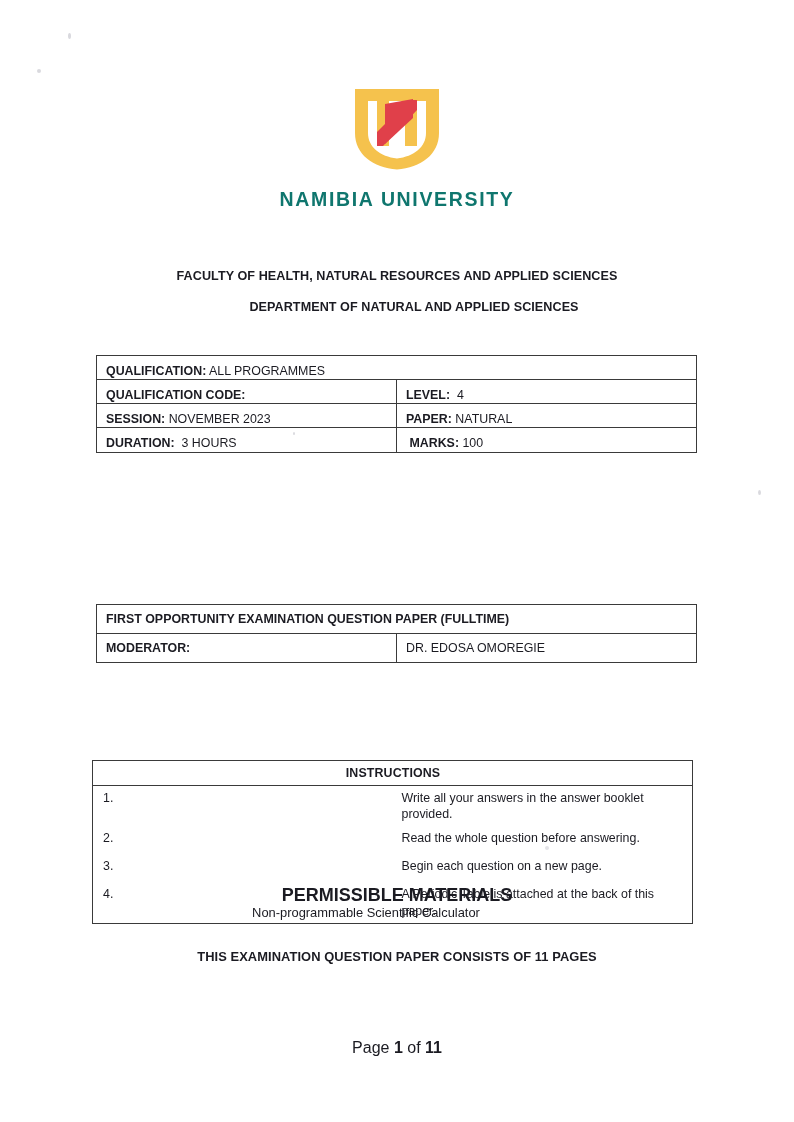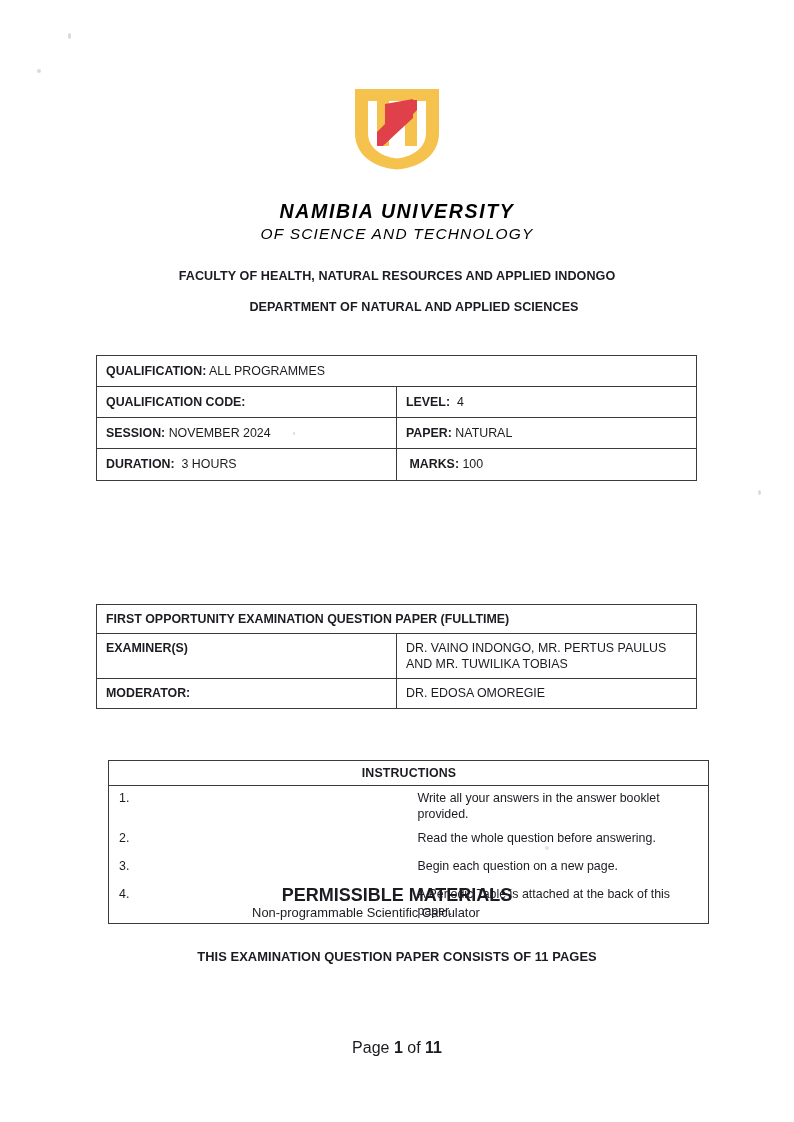--- a/index.html
+++ b/index.html
@@ -30,10 +30,9 @@
     line-height: 0;
   }
   .logo-text {
-    margin-top: 24px;
-    color: #000000;
+    margin-top: 12px;
+    color: #0f766e;
     letter-spacing: 0.06em;
-    font-style: italic;
   }
   .logo-line1 {
     font-size: 19.5px;

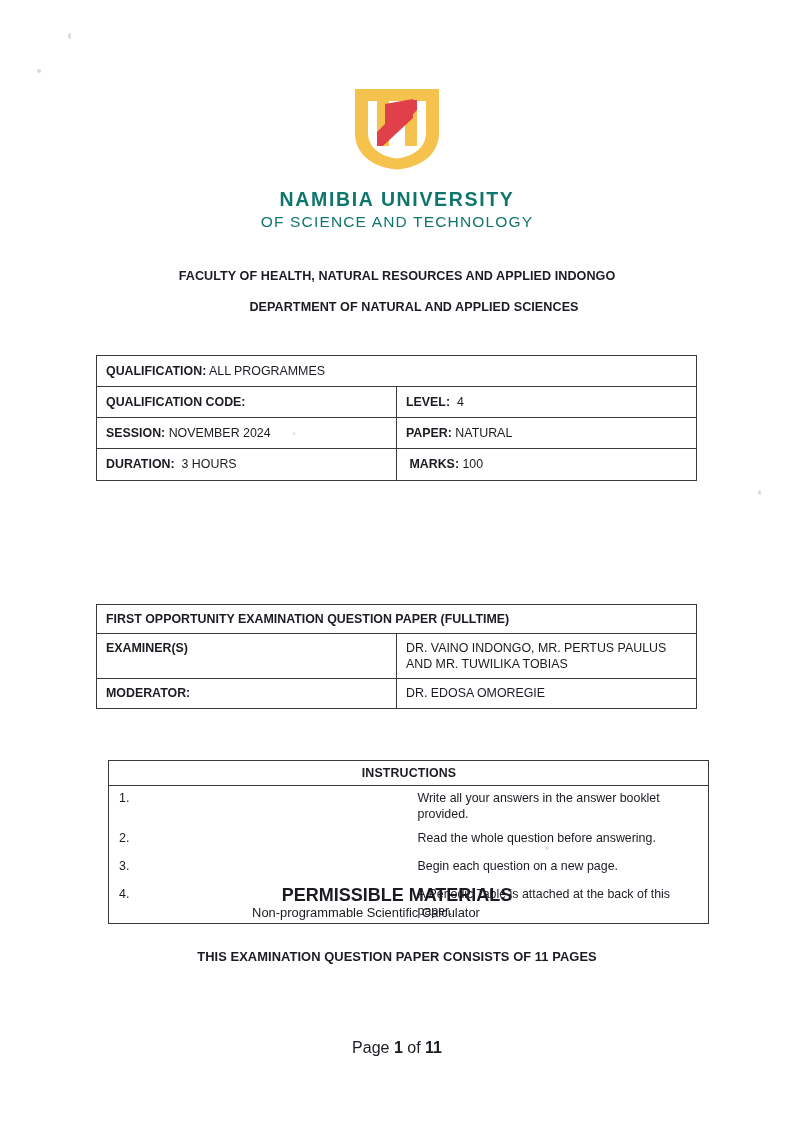--- a/index.html
+++ b/index.html
@@ -203,7 +203,6 @@
   </div>
   <div class="logo-text">
     <div class="logo-line1">NAMIBIA UNIVERSITY</div>
-    <div class="logo-line2">OF SCIENCE AND TECHNOLOGY</div>
   </div>
 </div>
 

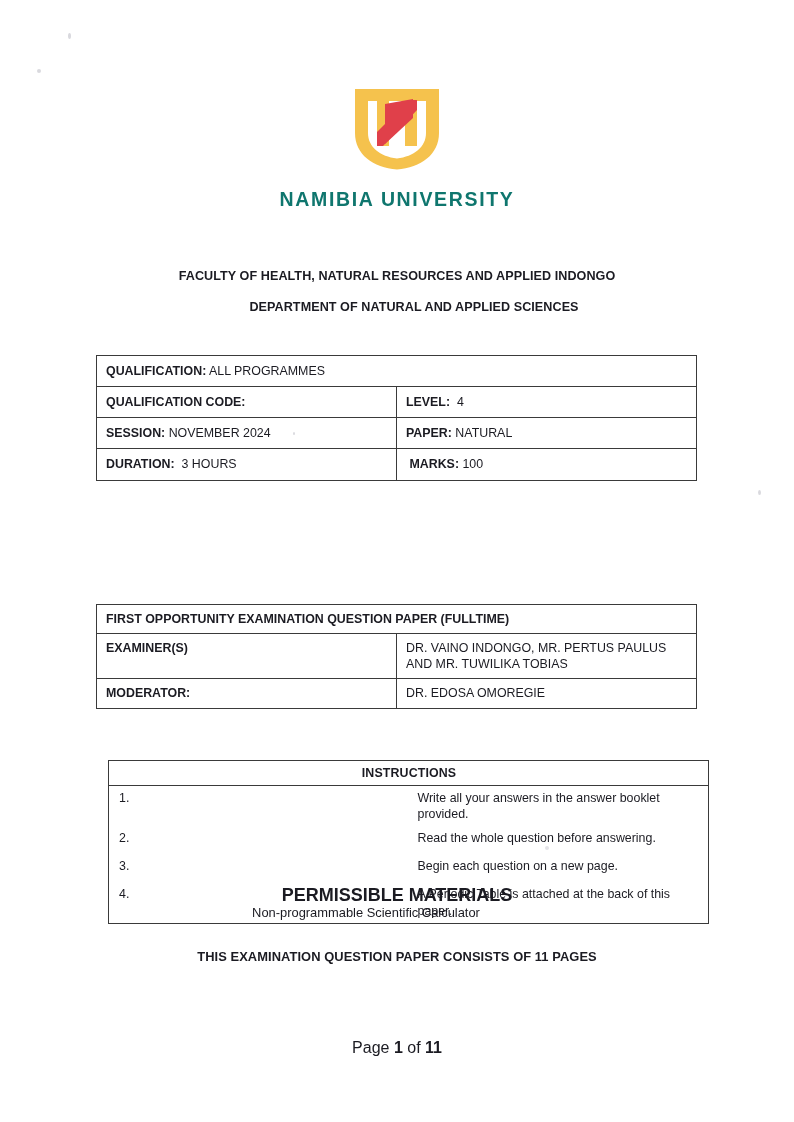--- a/index.html
+++ b/index.html
@@ -206,7 +206,7 @@
   </div>
 </div>
 
-<div class="faculty-head">FACULTY OF HEALTH, NATURAL RESOURCES AND APPLIED INDONGO</div>
+<div class="faculty-head">FACULTY OF HEALTH, NATURAL RESOURCES AND APPLIED SCIENCES</div>
 <div class="dept-head">DEPARTMENT OF NATURAL AND APPLIED SCIENCES</div>
 
 <table class="doc-table" id="qualification-table">

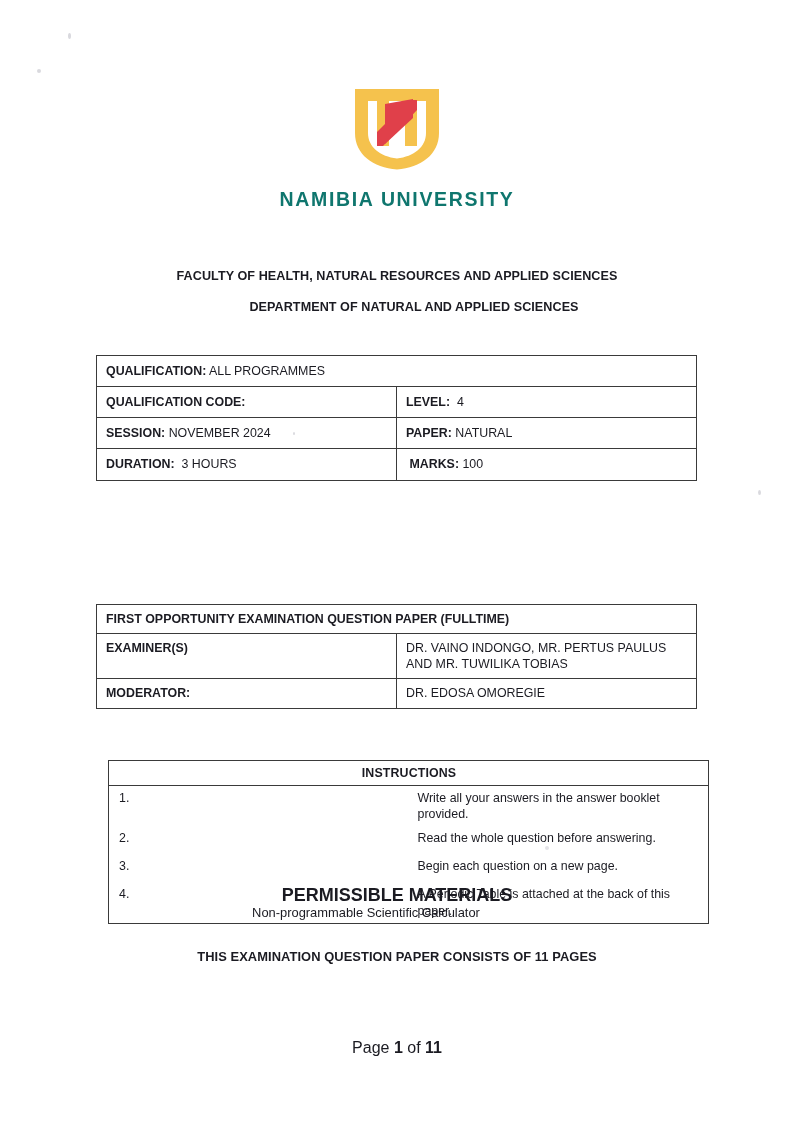--- a/index.html
+++ b/index.html
@@ -82,7 +82,7 @@
   }
   table.doc-table td {
     border: 1.1px solid #3a3a3a;
-    padding: 7px 8px 7px 9px;
+    padding: 7px 8px 0 9px;
     vertical-align: top;
     line-height: 1.3;
   }

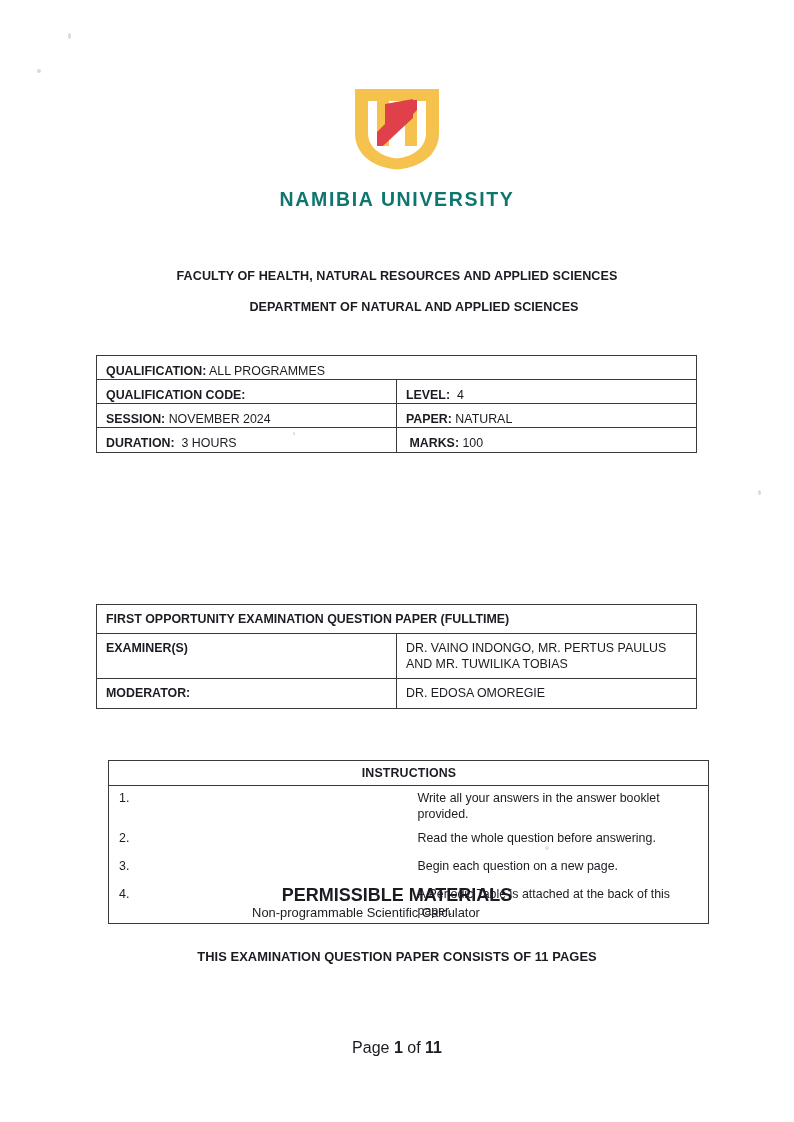--- a/index.html
+++ b/index.html
@@ -230,7 +230,7 @@
     <tr class="r-mid">
       <td>
         <span class="lbl">SESSION:</span>
-        <span class="val">NOVEMBER 2024</span>
+        <span class="val">NOVEMBER 2023</span>
       </td>
       <td>
         <span class="lbl">PAPER:</span>

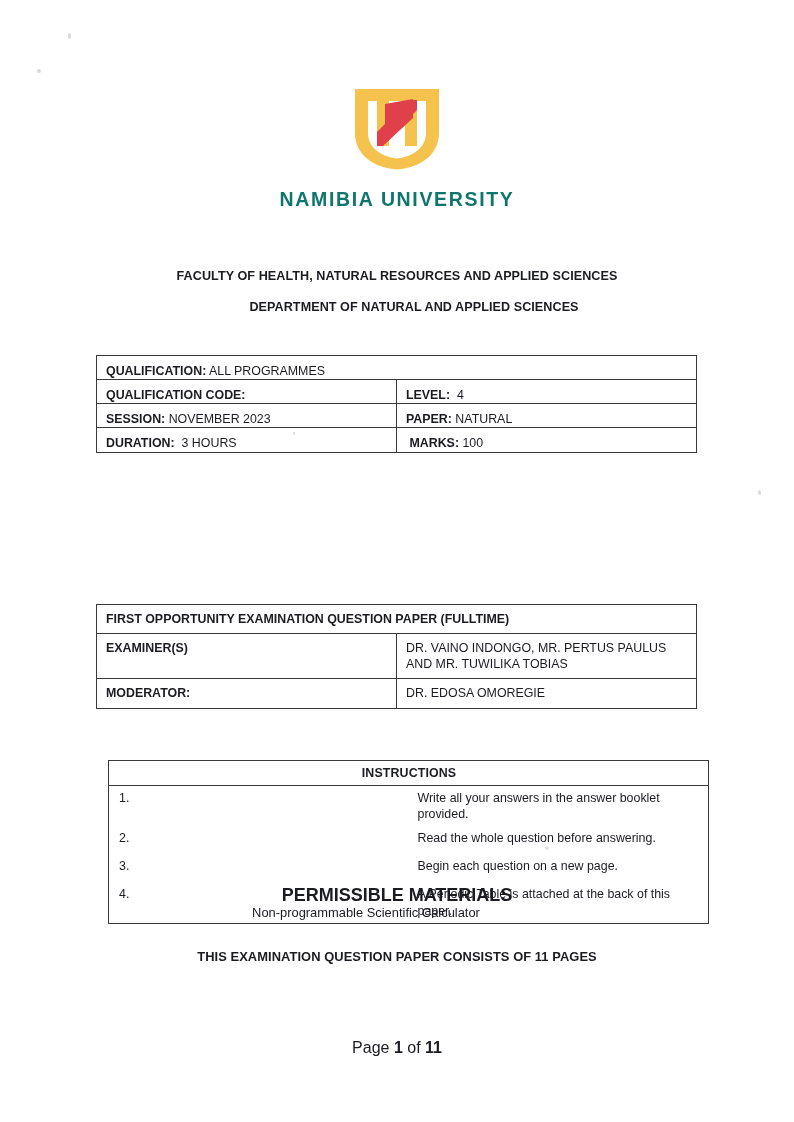--- a/index.html
+++ b/index.html
@@ -256,10 +256,6 @@
       <td colspan="2" class="lbl">FIRST OPPORTUNITY EXAMINATION QUESTION PAPER (FULLTIME)</td>
     </tr>
     <tr>
-      <td style="width:103px" class="lbl">EXAMINER(S)</td>
-      <td class="val" style="height:28px">DR. VAINO INDONGO, MR. PERTUS PAULUS AND MR. TUWILIKA TOBIAS</td>
-    </tr>
-    <tr>
       <td class="lbl">MODERATOR:</td>
       <td class="val" style="height:14px">DR. EDOSA OMOREGIE</td>
     </tr>

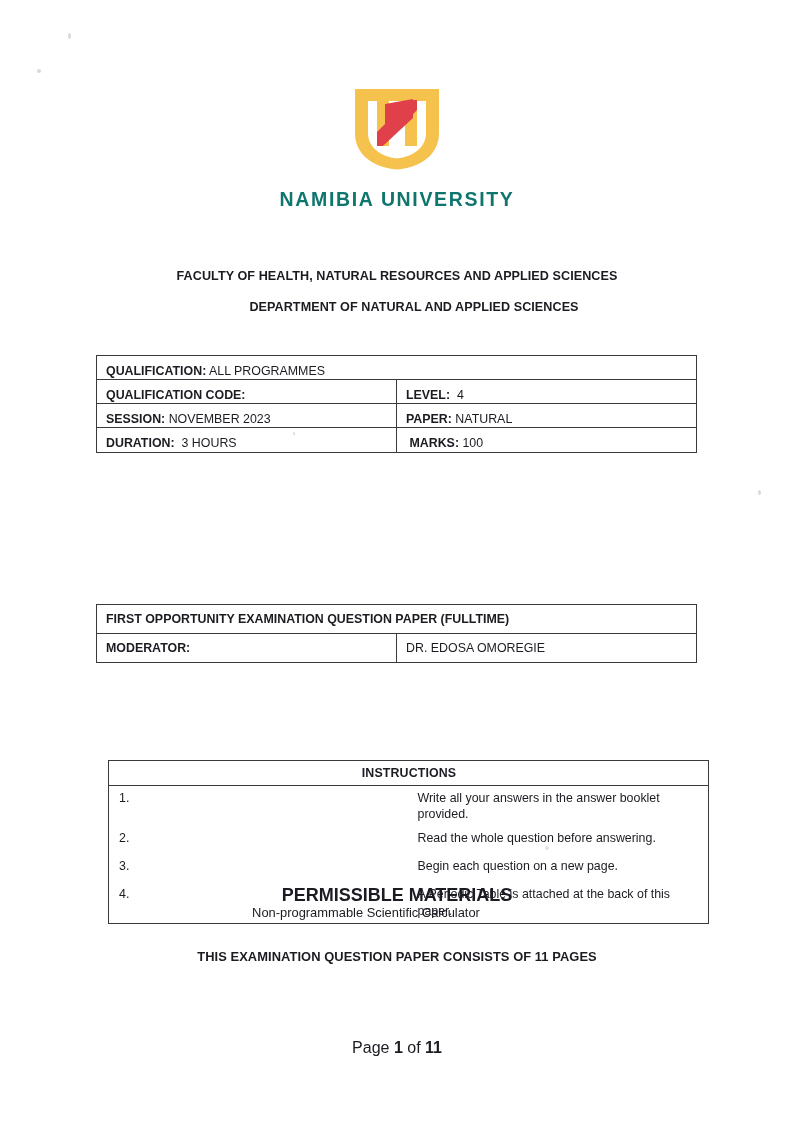--- a/index.html
+++ b/index.html
@@ -110,7 +110,7 @@
 
   
   #instructions-table {
-    left: 108px;
+    left: 92px;
     top: 760px;
     width: 601px;
     font-size: 12.4px;

